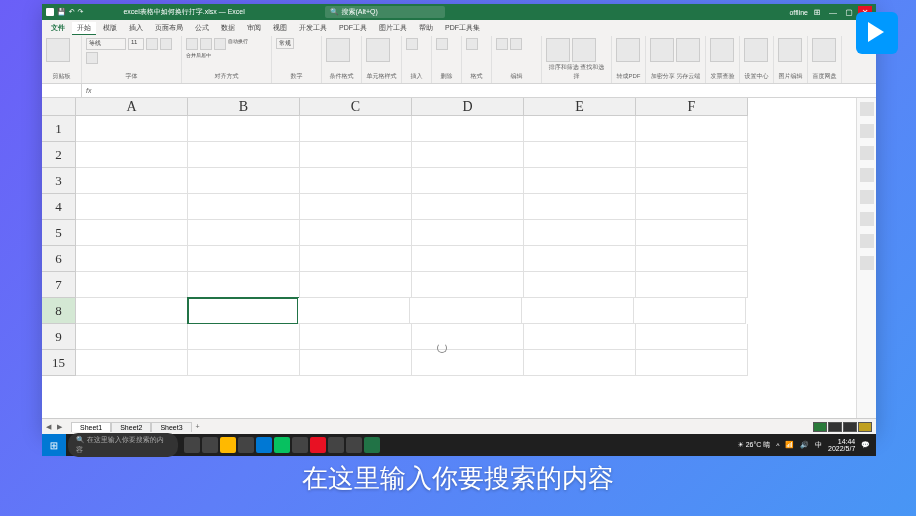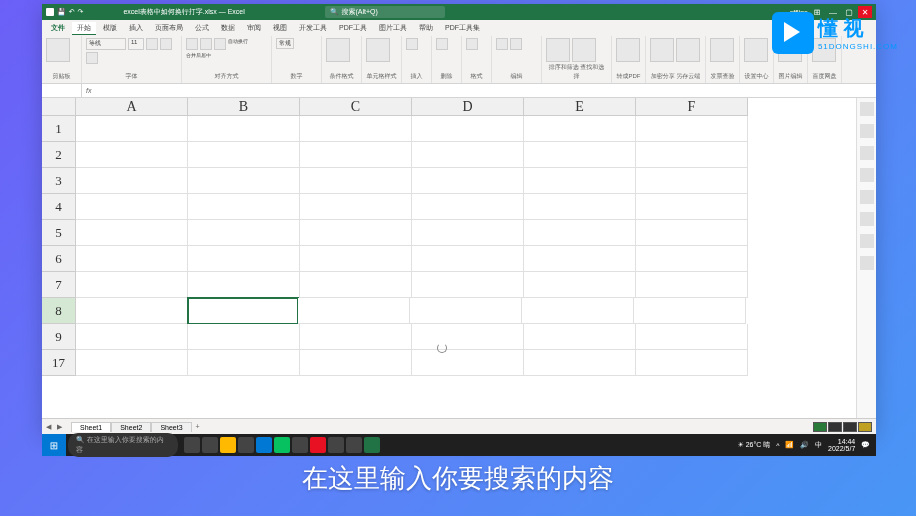--- a/index.html
+++ b/index.html
@@ -376,10 +376,6 @@
 
 <div class="logo">
   <div class="logo-icon"></div>
-  <div class="logo-text">
-    <div class="logo-cn">懂 视</div>
-    <div class="logo-en">51DONGSHI.COM</div>
-  </div>
 </div>
 
 </body></html>

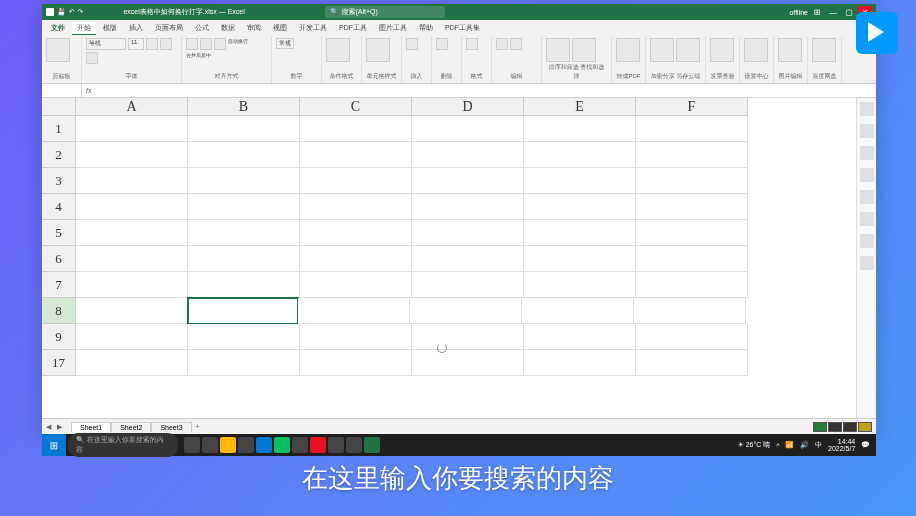--- a/index.html
+++ b/index.html
@@ -226,7 +226,7 @@
           <div class="row-h">7</div>
           <div class="row-h active">8</div>
           <div class="row-h">9</div>
-          <div class="row-h">17</div>
+          <div class="row-h">15</div>
         </div>
       <div class="cells" id="cells">
           <div class="cell-row">

